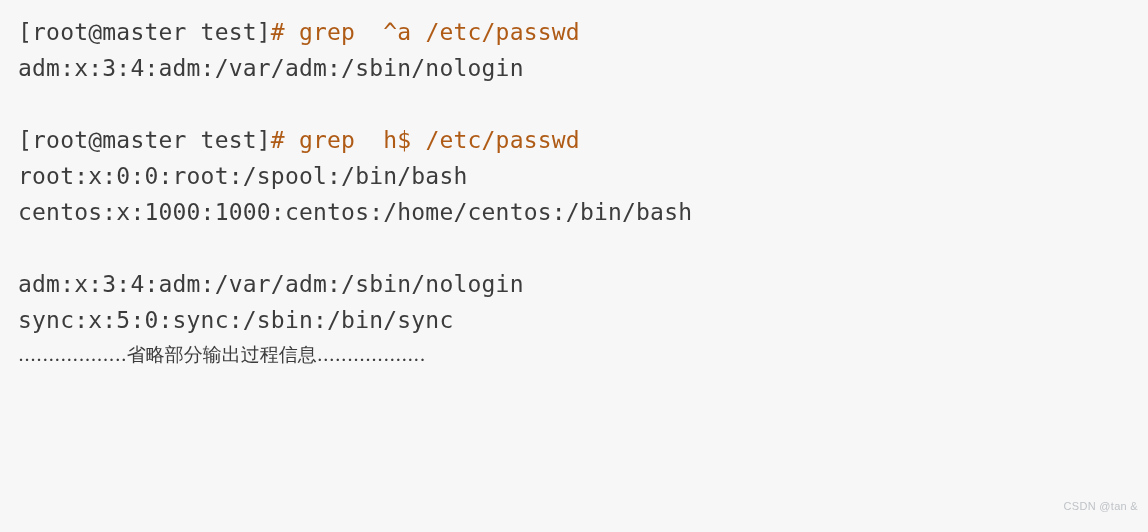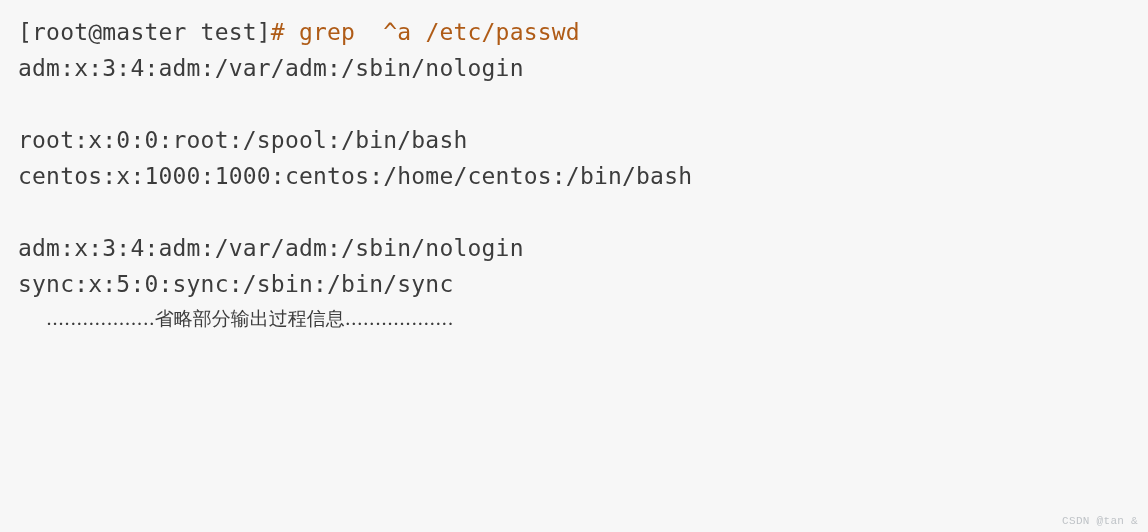--- a/index.html
+++ b/index.html
@@ -57,6 +57,7 @@
   <div class="line">adm:x:3:4:adm:/var/adm:/sbin/nologin</div>
   <div class="line blank"></div>
 
+  <div class="line"><span class="prompt">[root@master test]</span><span class="cmd"># grep  h$ /etc/passwd</span></div>
   <div class="line">root:x:0:0:root:/spool:/bin/bash</div>
   <div class="line">centos:x:1000:1000:centos:/home/centos:/bin/bash</div>
   <div class="line blank"></div>

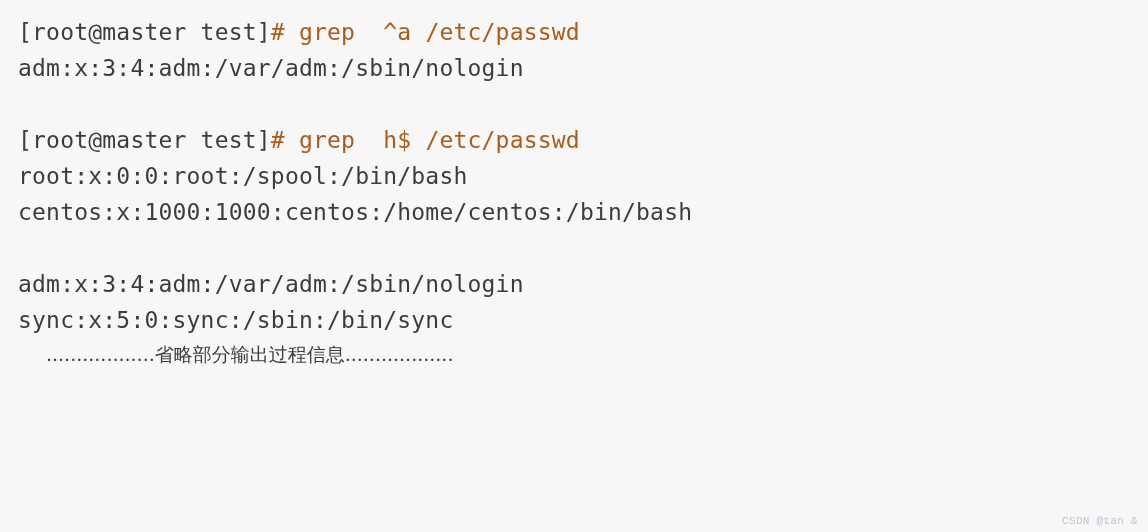--- a/index.html
+++ b/index.html
@@ -35,7 +35,6 @@
     height: 32px;
     color: #3c3c3c;
     white-space: pre;
-    margin-left: 28px;
   }
   .watermark {
     position: absolute;

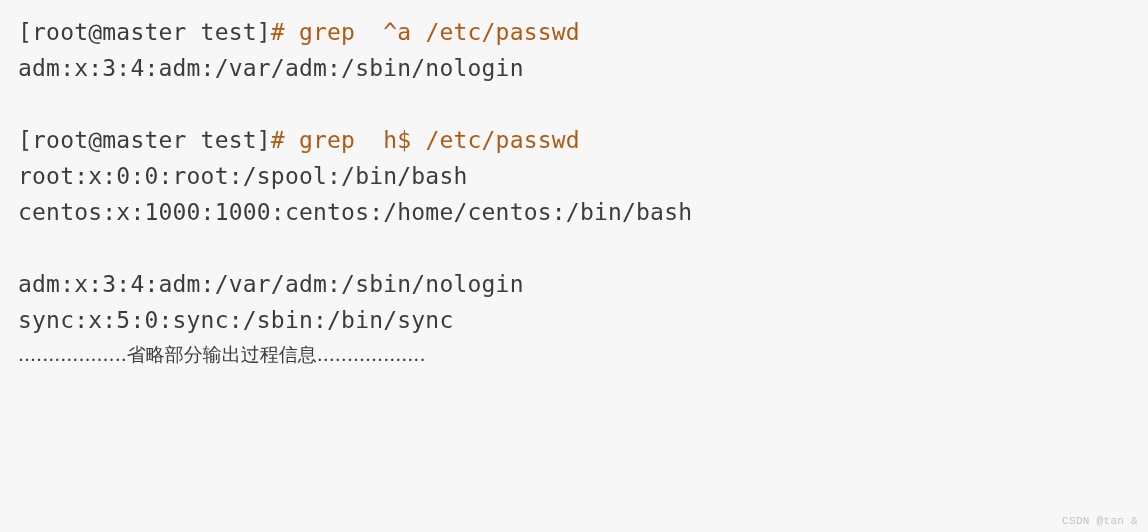--- a/index.html
+++ b/index.html
@@ -39,8 +39,8 @@
   .watermark {
     position: absolute;
     right: 10px;
-    bottom: 5px;
-    font-family: Liberation Mono, monospace;
+    bottom: 20px;
+    font-family: Liberation Sans, sans-serif;
     font-size: 11px;
     color: #bfc3c7;
     letter-spacing: 0.3px;

